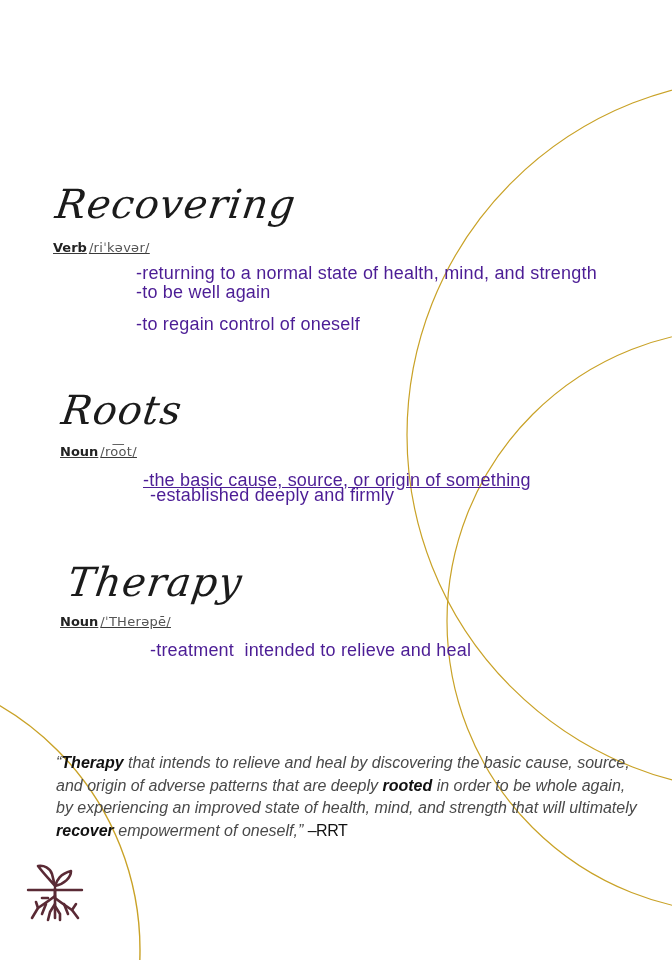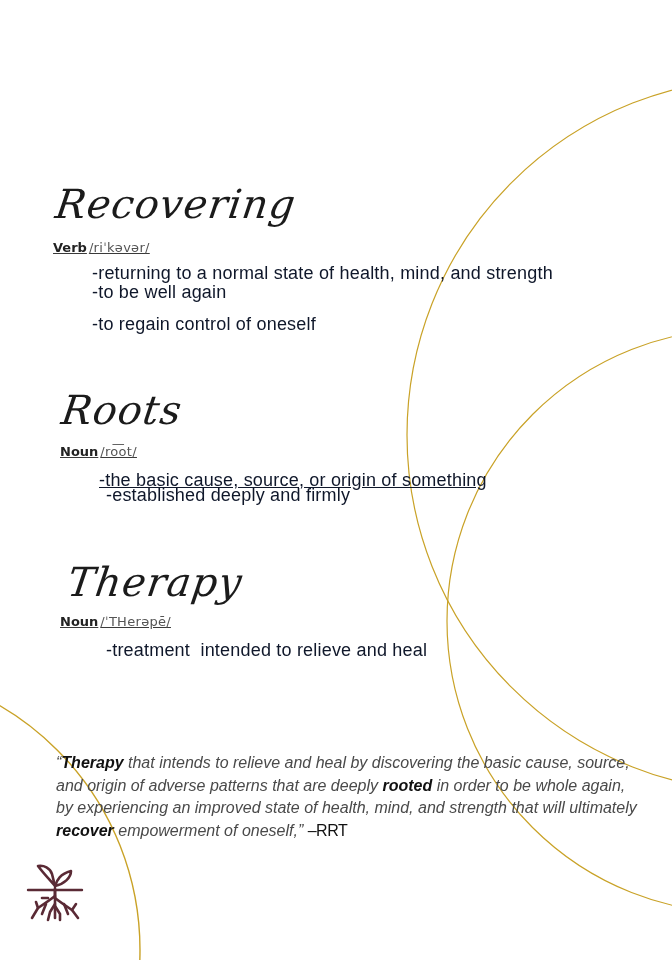--- a/index.html
+++ b/index.html
@@ -56,10 +56,11 @@
       position: absolute;
       font-size: 18px;
       line-height: 26px;
-      color: #0f172a;
+      color: #4c1d95;
       white-space: nowrap;
       font-family: "Liberation Sans", sans-serif;
       letter-spacing: 0.2px;
+      margin-left: 44px;
     }
     .quote {
       position: absolute;

